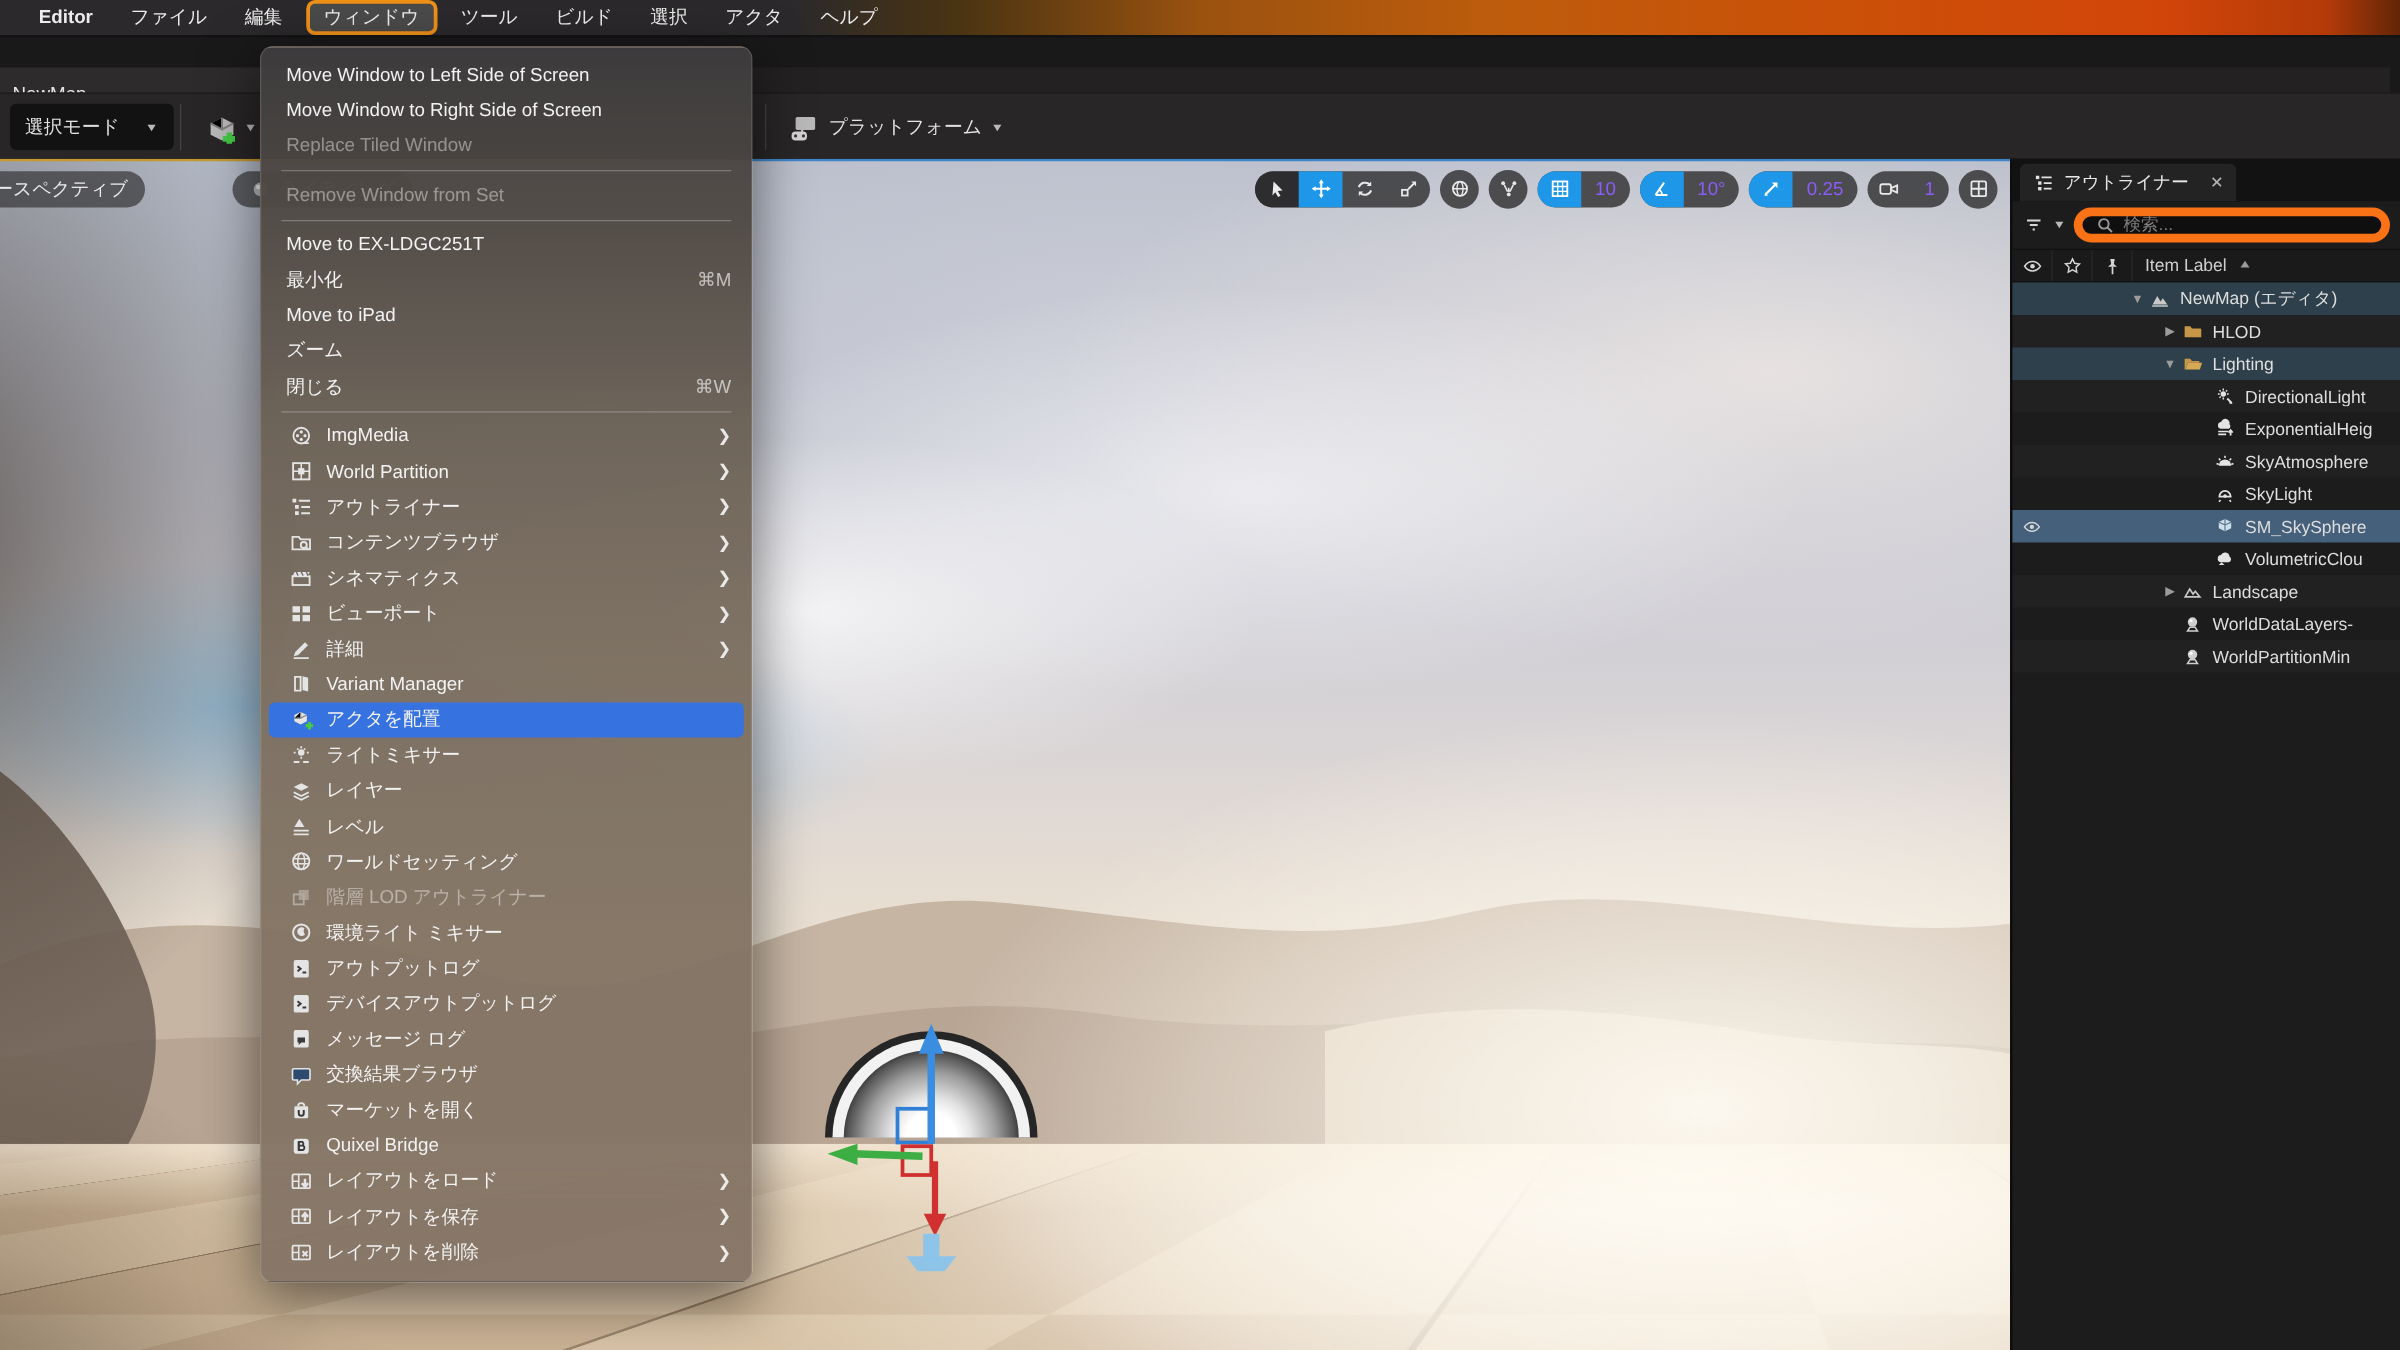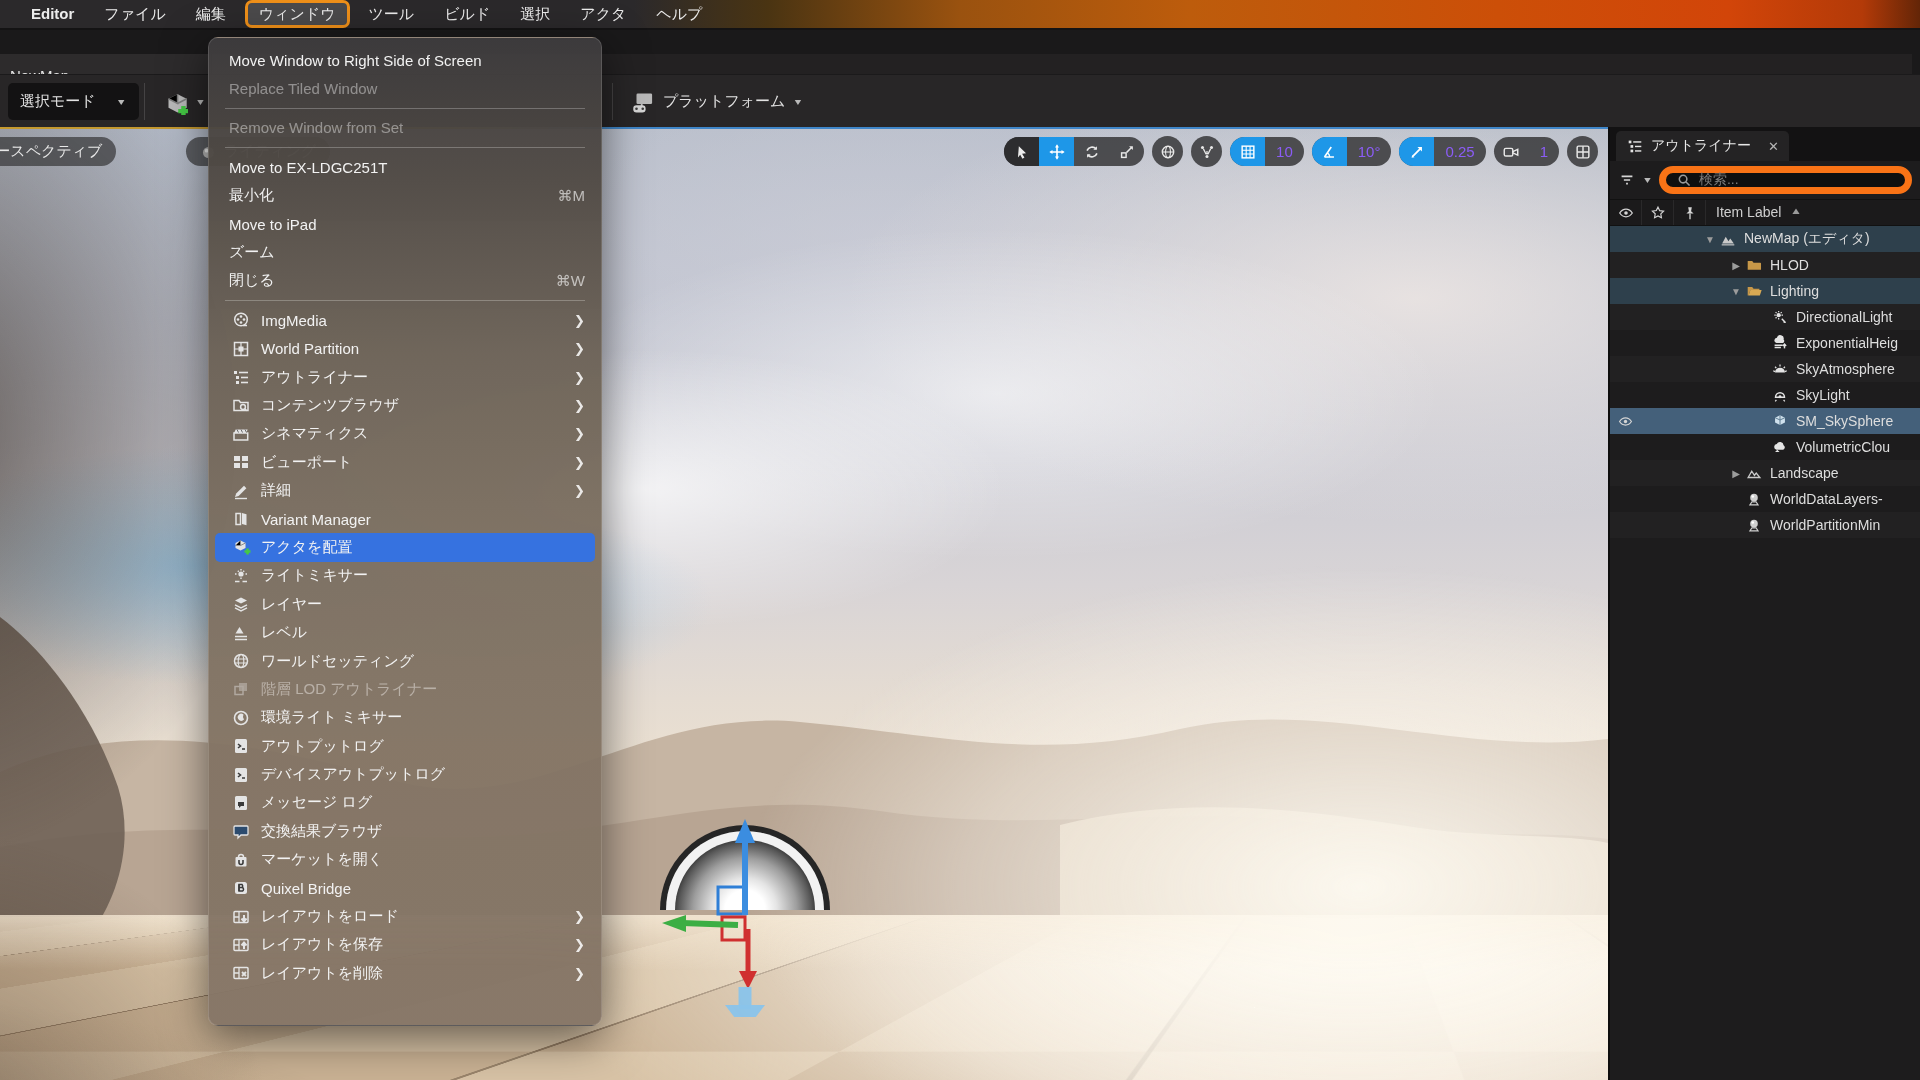--- a/index.html
+++ b/index.html
@@ -526,6 +526,9 @@
 
   <div id="window-menu">
       <div class="menu-item plain">
+        <span class="mi-label">Move Window to Left Side of Screen</span>
+      </div>
+      <div class="menu-item plain">
         <span class="mi-label">Move Window to Right Side of Screen</span>
       </div>
       <div class="menu-item plain disabled">

